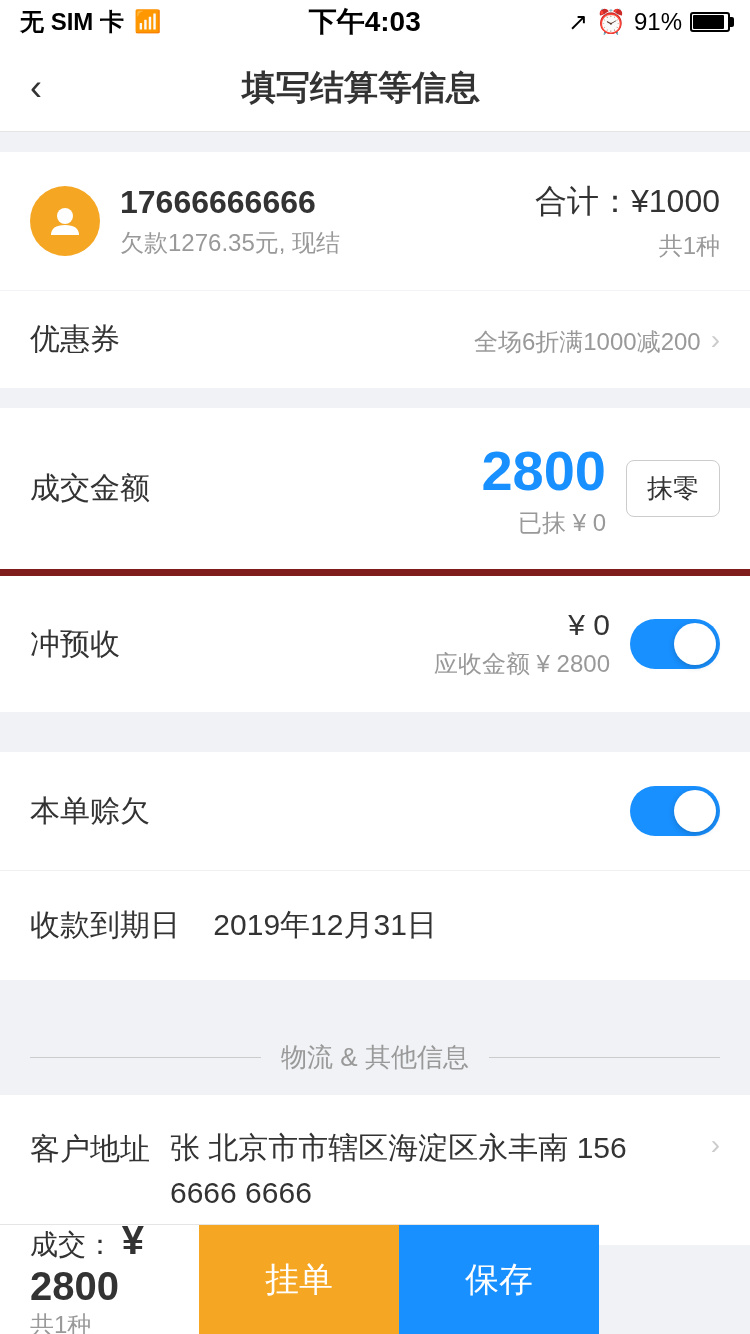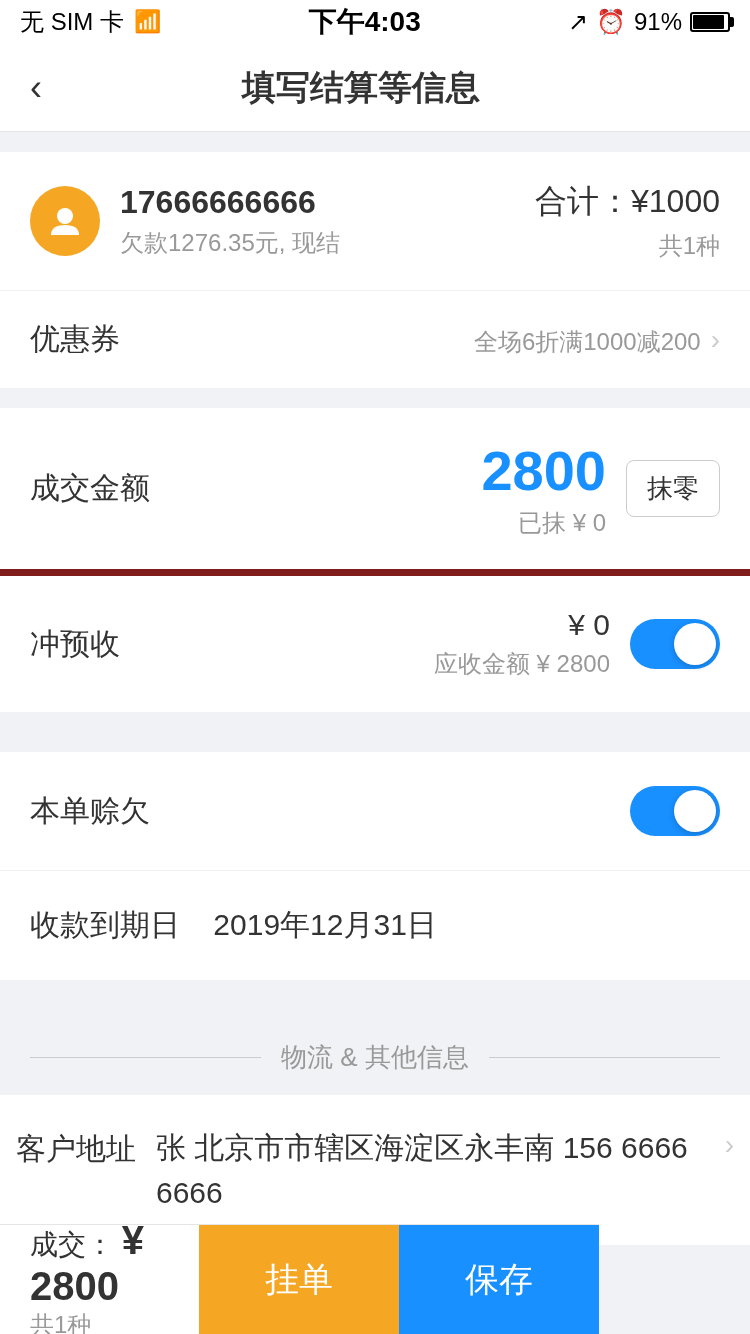--- a/index.html
+++ b/index.html
@@ -25,7 +25,7 @@
       font-size: 24px;
       color: #000;
     }
-    .status-left { display: flex; align-items: center; gap: 10px; }
+    .status-left { display: flex; align-items: center; gap: 10px; font-weight: bold; }
     .status-center { font-weight: 600; font-size: 28px; }
     .status-right { display: flex; align-items: center; gap: 8px; font-size: 24px; }
     .battery-icon {

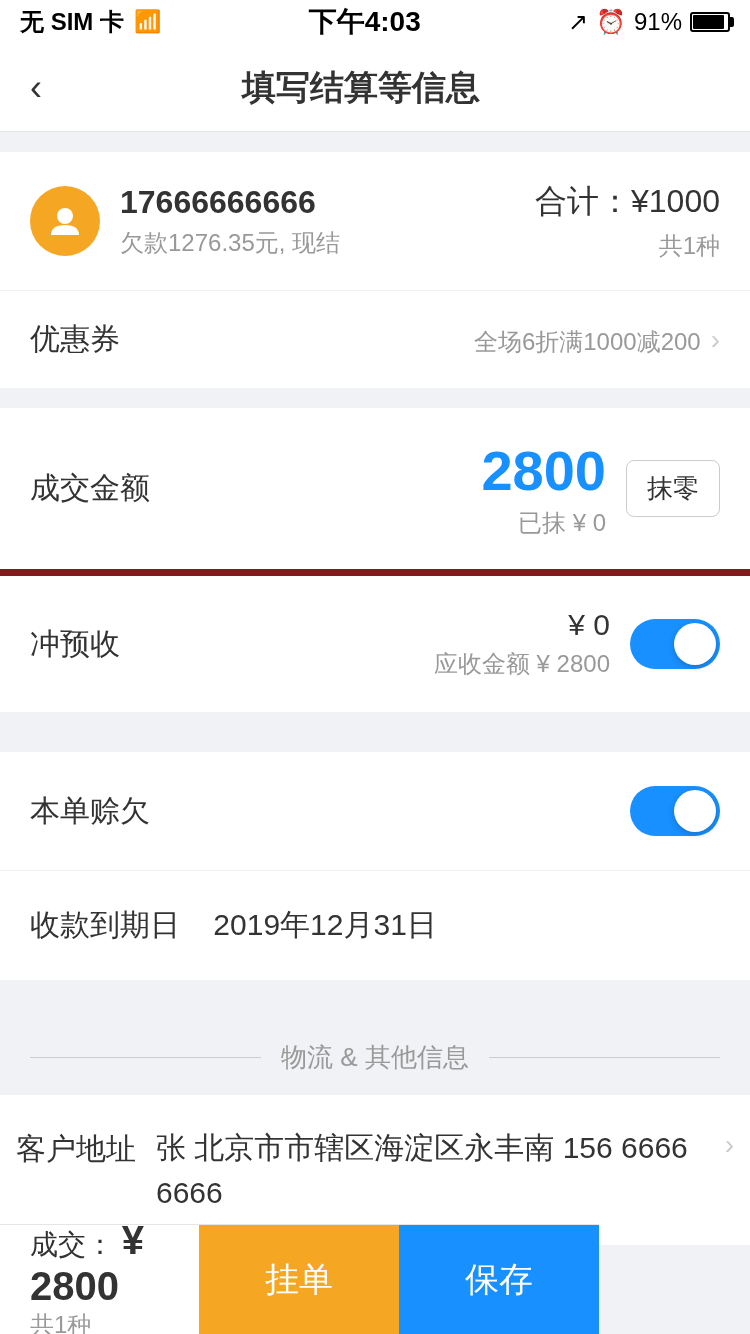--- a/index.html
+++ b/index.html
@@ -207,7 +207,7 @@
     
     .address-row {
       background: #fff;
-      padding: 30px 16px;
+      padding: 30px 30px;
       display: flex;
       align-items: flex-start;
       justify-content: space-between;

